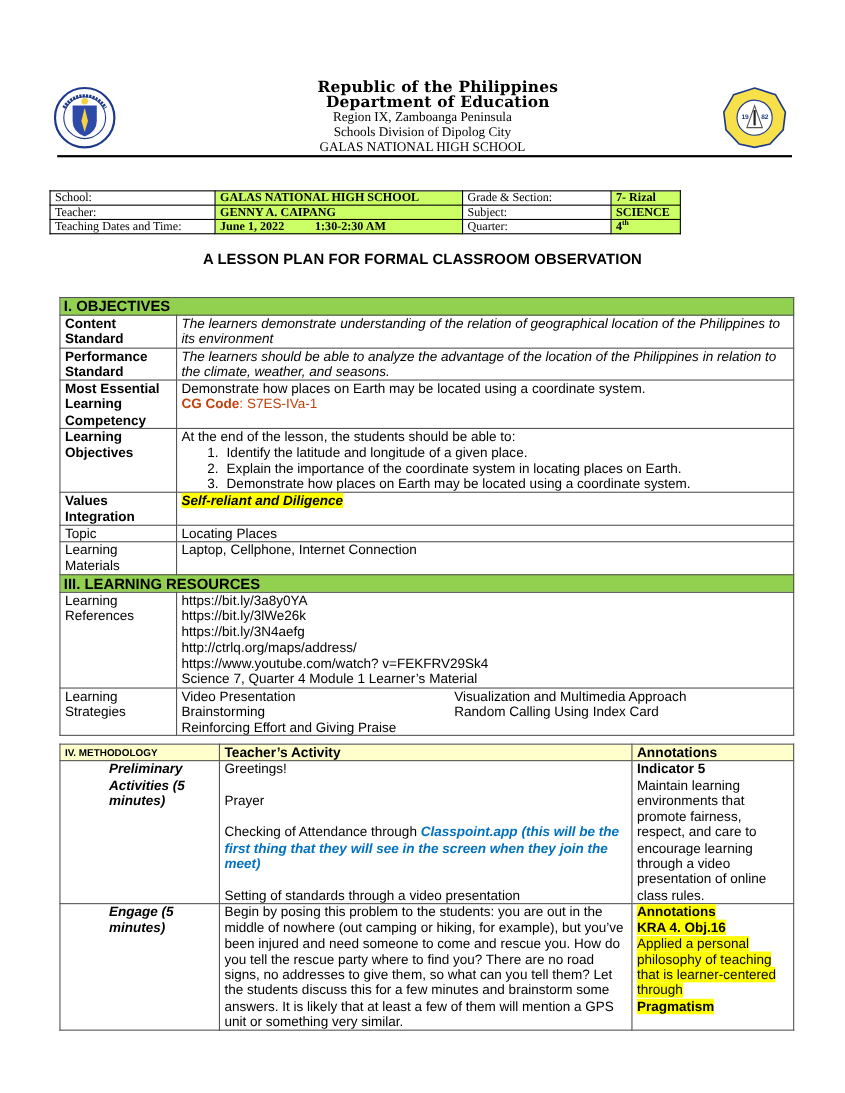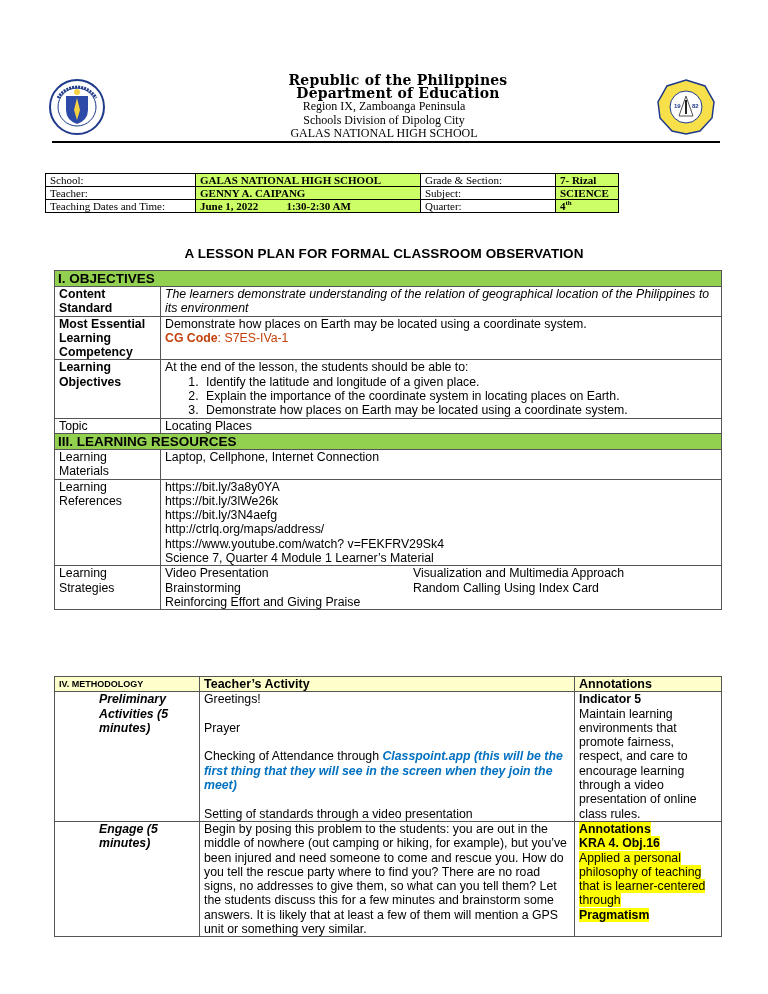--- a/index.html
+++ b/index.html
@@ -20,7 +20,7 @@
   .info td.val { background: #ccff66; font-weight: bold; }
   .info sup { font-size: 7px; line-height: 0; }
 
-  .doc-title { position: absolute; top: 228px; left: 0; width: 768px; text-align: center; font-weight: bold; font-size: 13.5px; letter-spacing: 0.1px; margin-top: 18px; }
+  .doc-title { position: absolute; top: 228px; left: 0; width: 768px; text-align: center; font-weight: bold; font-size: 13.5px; letter-spacing: 0.1px; }
 
   
   .main { position: absolute; top: 270px; left: 54px; width: 668px; border-collapse: collapse; font-size: 12.3px; line-height: 14.3px; }

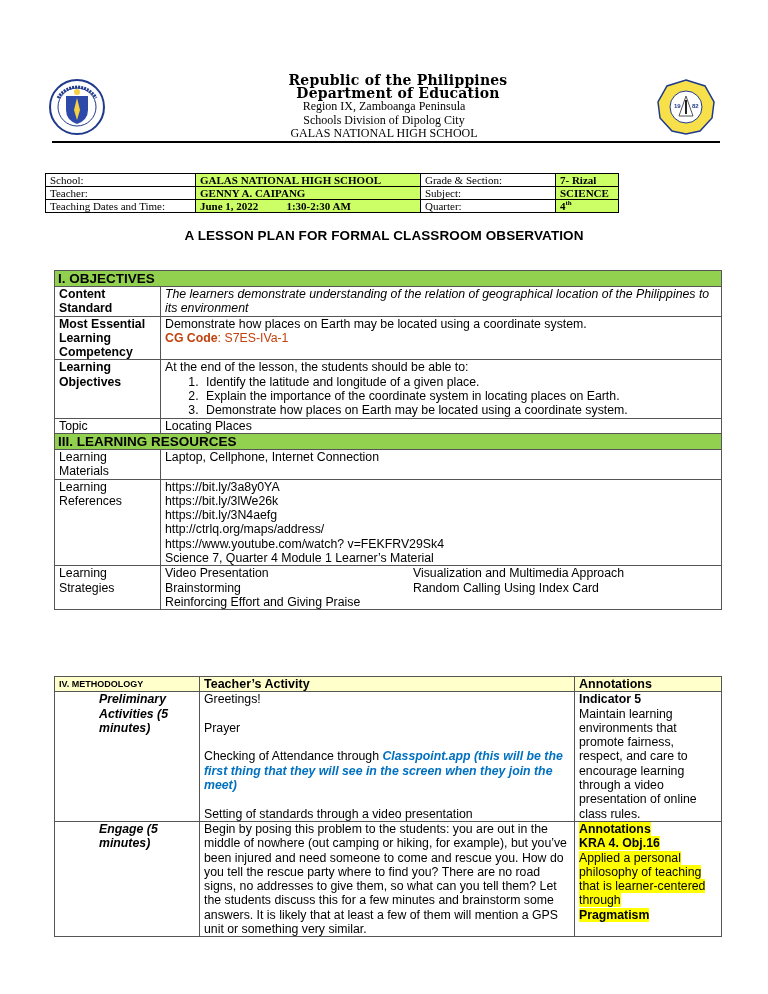--- a/index.html
+++ b/index.html
@@ -120,6 +120,10 @@
     <td class="it">The learners demonstrate understanding of the relation of geographical location of the Philippines to its environment</td>
   </tr>
   <tr>
+    <td class="lbl b">Performance Standard</td>
+    <td class="it">The learners should be able to analyze the advantage of the location of the Philippines in relation to the climate, weather, and seasons.</td>
+  </tr>
+  <tr>
     <td class="lbl b">Most Essential Learning Competency</td>
     <td>
       <div class="it">Demonstrate how places on Earth may be located using a coordinate system.</div>

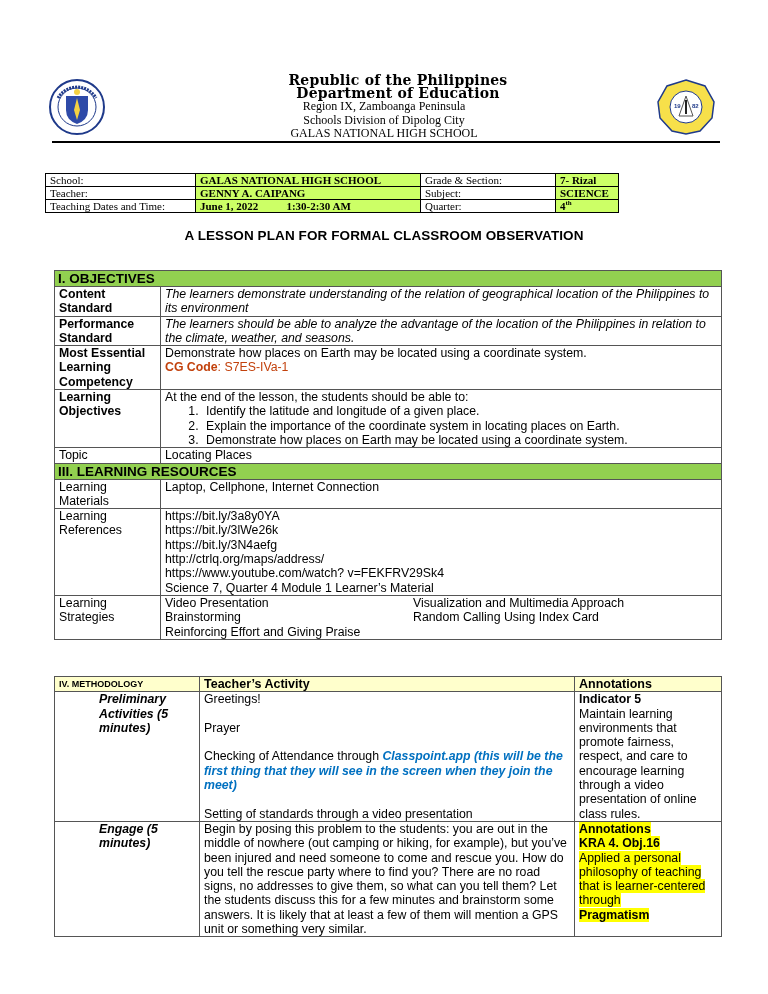--- a/index.html
+++ b/index.html
@@ -142,6 +142,10 @@
     </td>
   </tr>
   <tr>
+    <td class="lbl b">Values Integration</td>
+    <td><span class="hl">Self-reliant and Diligence</span></td>
+  </tr>
+  <tr>
     <td class="lbl">Topic</td>
     <td>Locating Places</td>
   </tr>

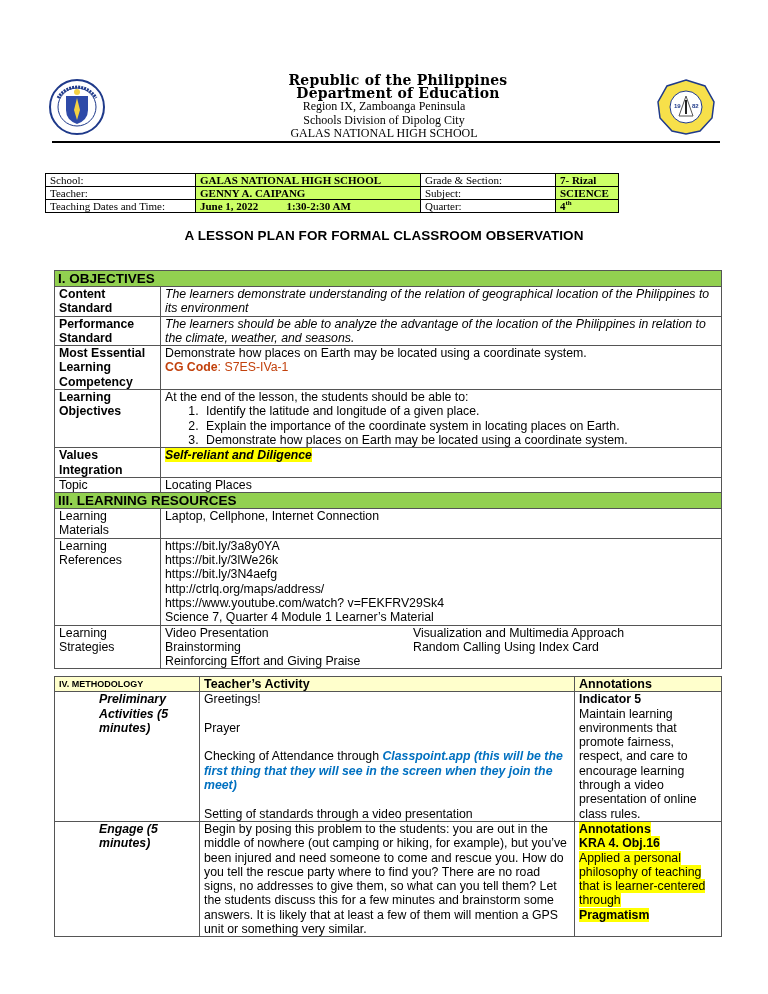--- a/index.html
+++ b/index.html
@@ -150,11 +150,11 @@
     <td>Locating Places</td>
   </tr>
   <tr>
-    <td class="sec" colspan="2">III. LEARNING RESOURCES</td>
-  </tr>
-  <tr>
     <td class="lbl">Learning Materials</td>
     <td>Laptop, Cellphone, Internet Connection</td>
+  </tr>
+  <tr>
+    <td class="sec" colspan="2">III. LEARNING RESOURCES</td>
   </tr>
   <tr>
     <td class="lbl">Learning References</td>

